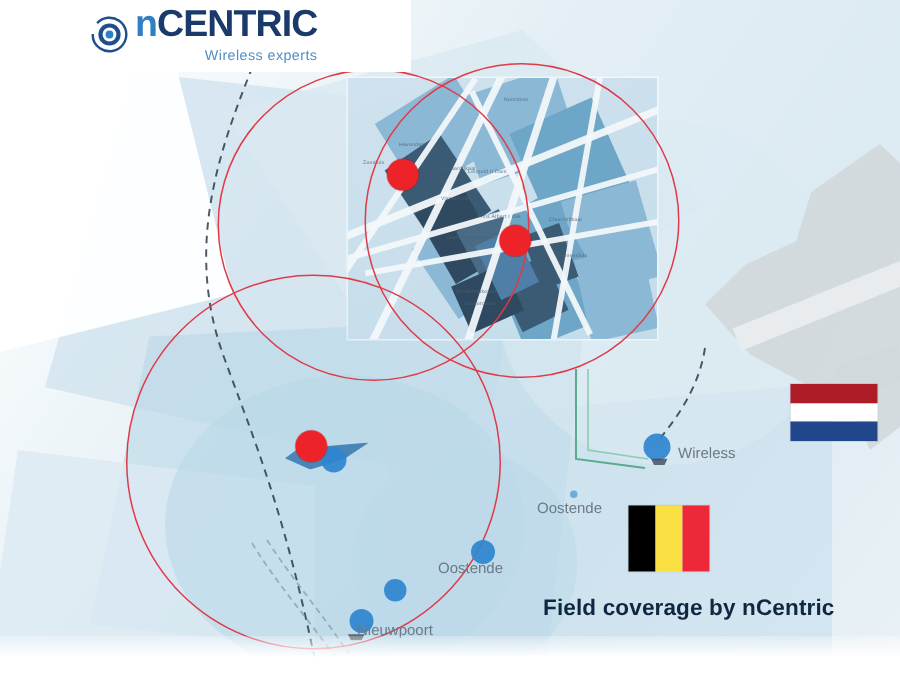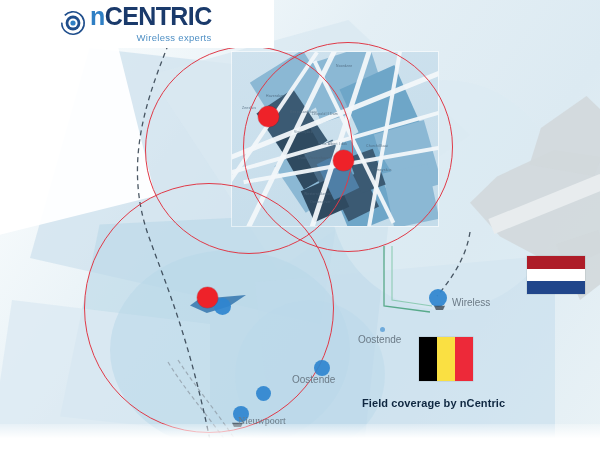--- a/index.html
+++ b/index.html
@@ -98,7 +98,7 @@
   #flag-be i{display:block;flex:1;}
 
   
-  #caption{position:absolute;left:362px;top:397px;font-size:11px;font-weight:bold;
+  #caption{position:absolute;left:362px;top:397px;font-size:15px;font-weight:bold;
     color:#0f2740;letter-spacing:.1px;}
 </style>
 </head>

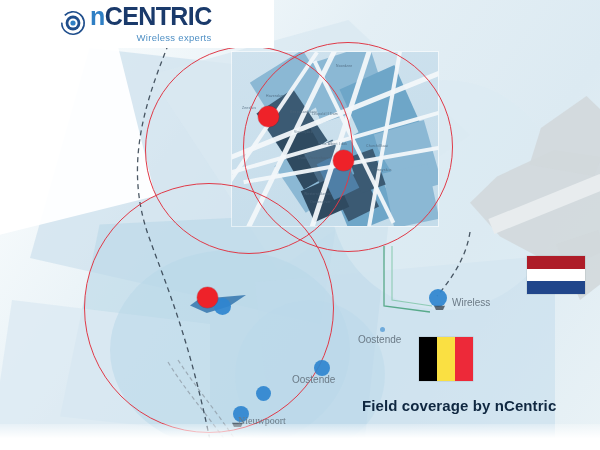--- a/index.html
+++ b/index.html
@@ -193,7 +193,7 @@
   <div class="city-label" style="left:452px;top:297px;">Wireless</div>
   <div class="city-label" style="left:358px;top:334px;">Oostende</div>
   <div class="city-label" style="left:292px;top:374px;">Oostende</div>
-  <div class="city-label" style="left:238px;top:415px;font-family:Liberation Serif, serif;">Nieuwpoort</div>
+  <div class="city-label" style="left:238px;top:415px;">Nieuwpoort</div>
 
   <div class="red-marker" style="left:258px;top:106px;"></div>
   <div class="red-marker" style="left:333px;top:150px;"></div>

